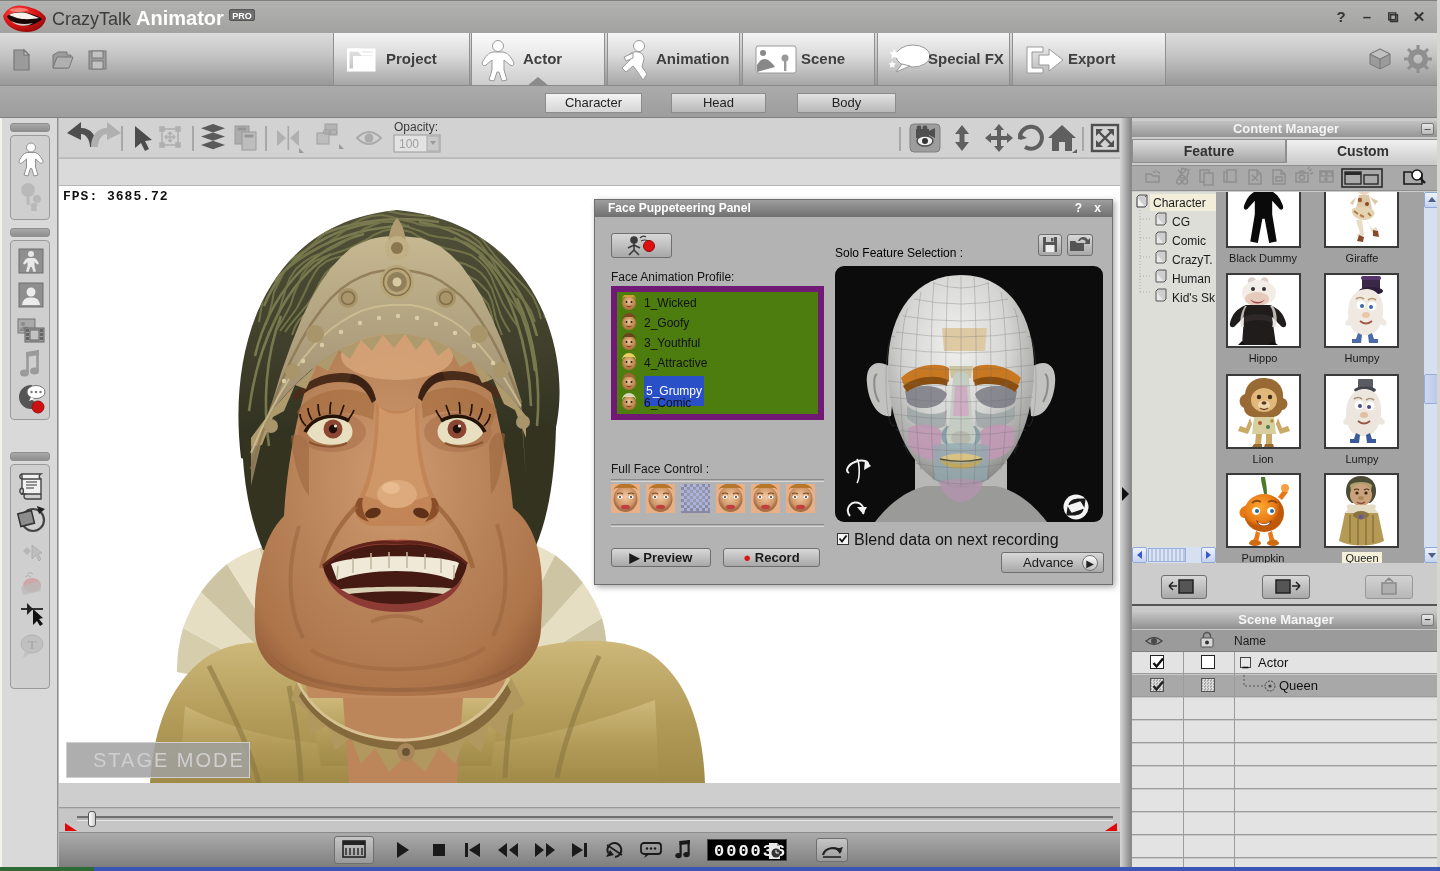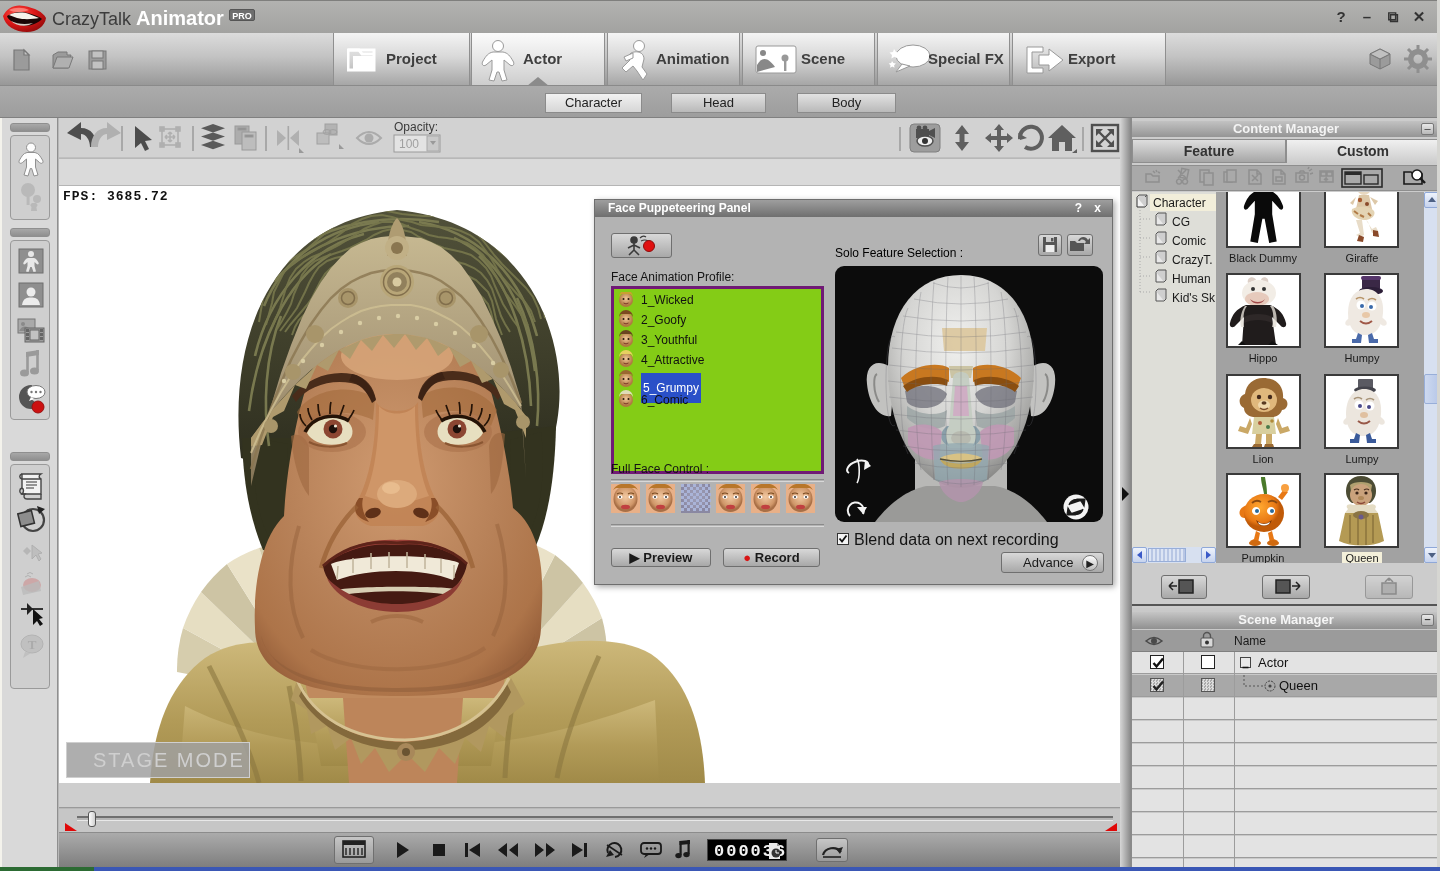--- a/index.html
+++ b/index.html
@@ -51,7 +51,7 @@
 
 #facepanel { left:594px; top:199px; width:519px; height:386px; background:#b3b3b3; border:1px solid #6e6e6e; box-shadow:2px 2px 6px rgba(0,0,0,0.35);}
 #fptitle { left:0; top:0; width:517px; height:17px; background:linear-gradient(#9e9e9e,#6f6f6f); color:#fff; font-weight:bold; font-size:12px; line-height:16px; padding-left:13px;}
-#fplist { left:16px; top:86px; width:213px; height:188px; background:#84cc16; border:3px solid #701a75; }
+#fplist { left:16px; top:86px; width:213px; height:134px; background:#4d7c0f; border:6px solid #701a75; }
 .fpitem { position:absolute; left:27px; font-size:12px; color:#111; }
 .btn { background:linear-gradient(#d8d8d8,#a8a8a8); border:1px solid #6f6f6f; border-radius:3px; }
 #blackpanel { left:240px; top:66px; width:268px; height:256px; background:#0c0c0c; border-radius:9px; }

